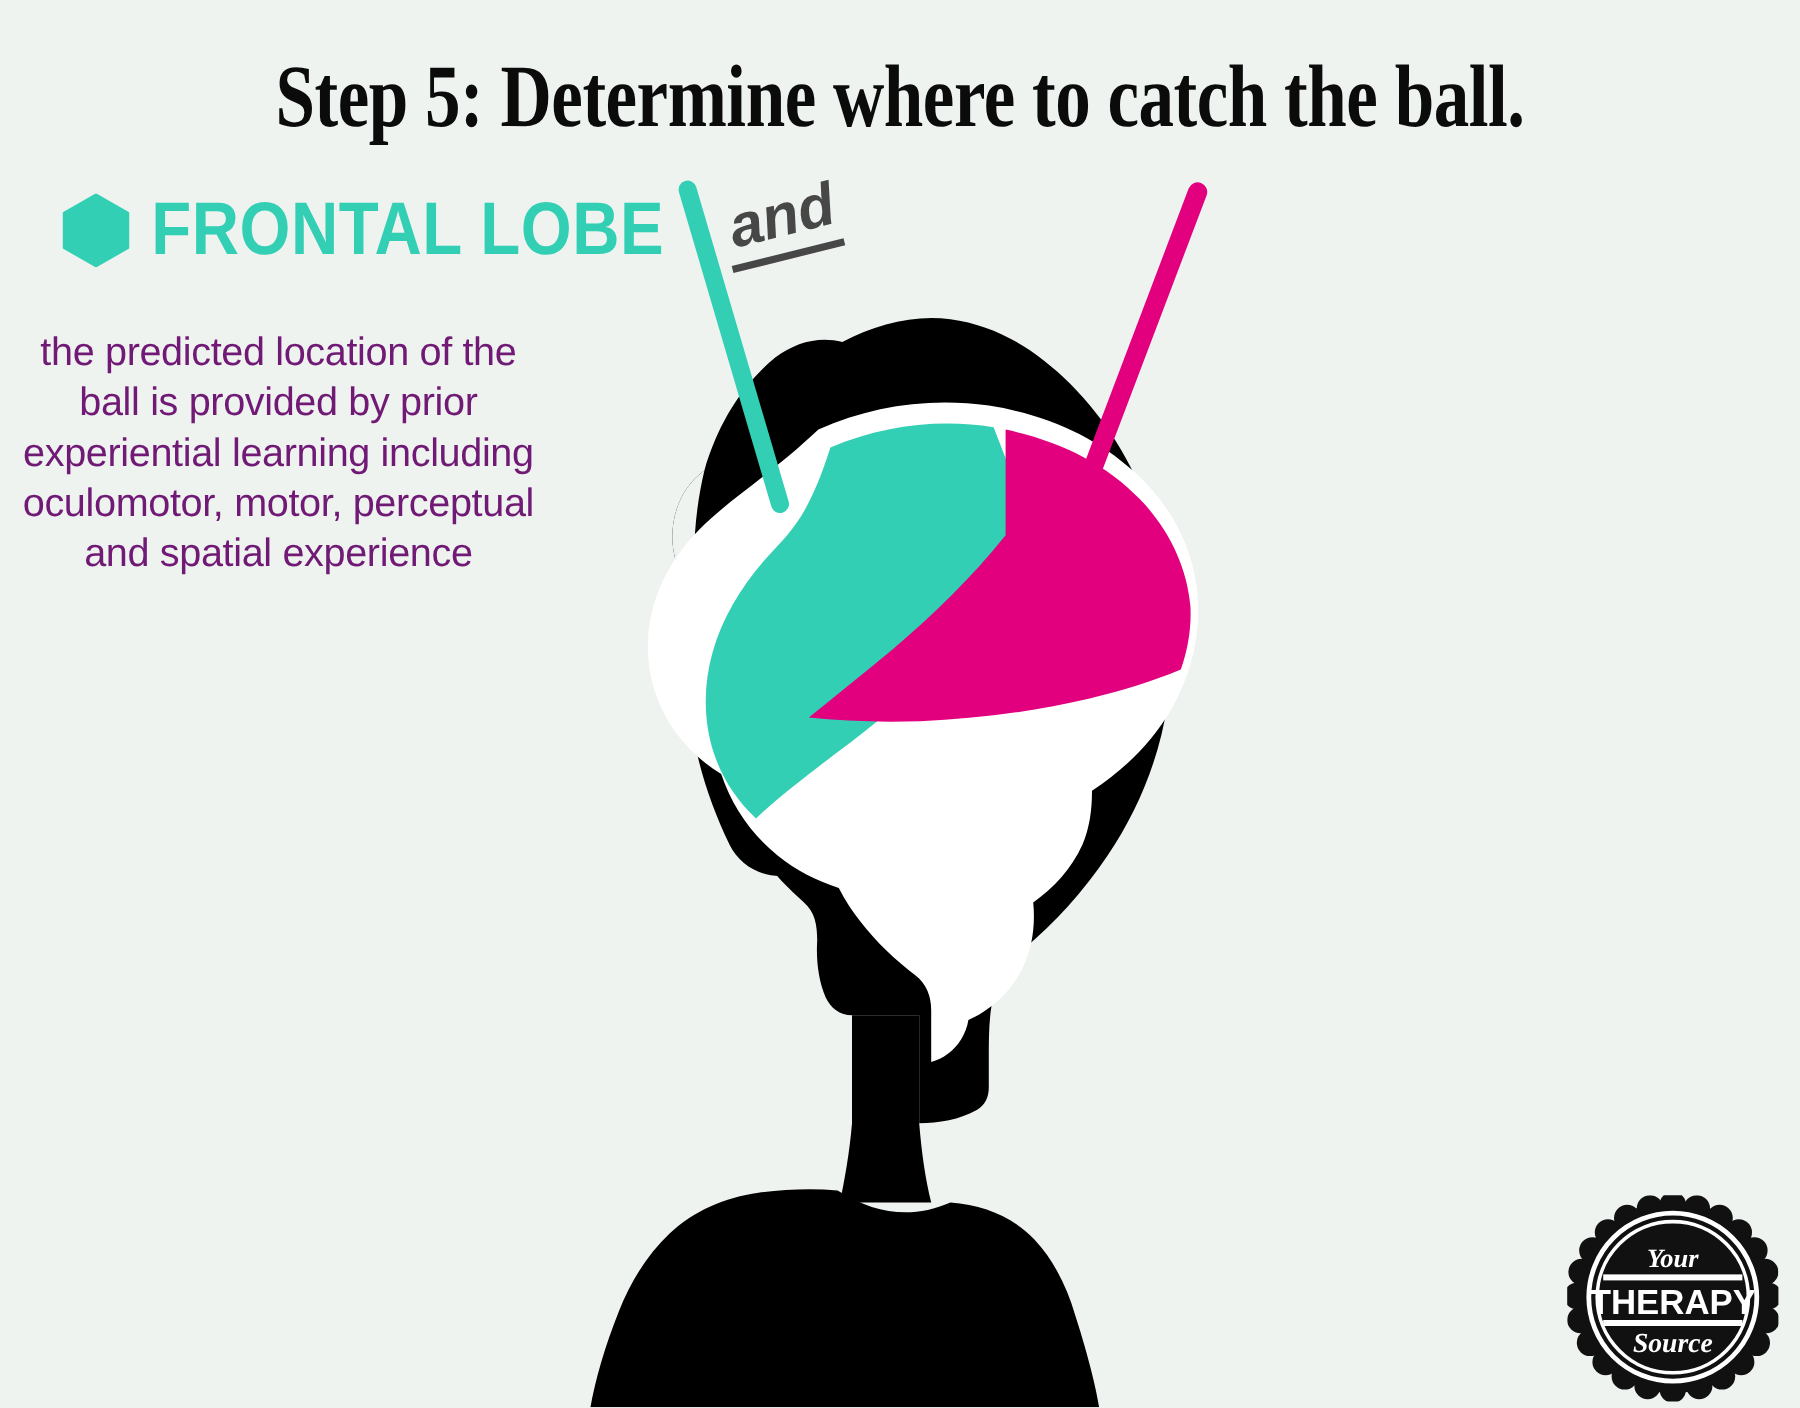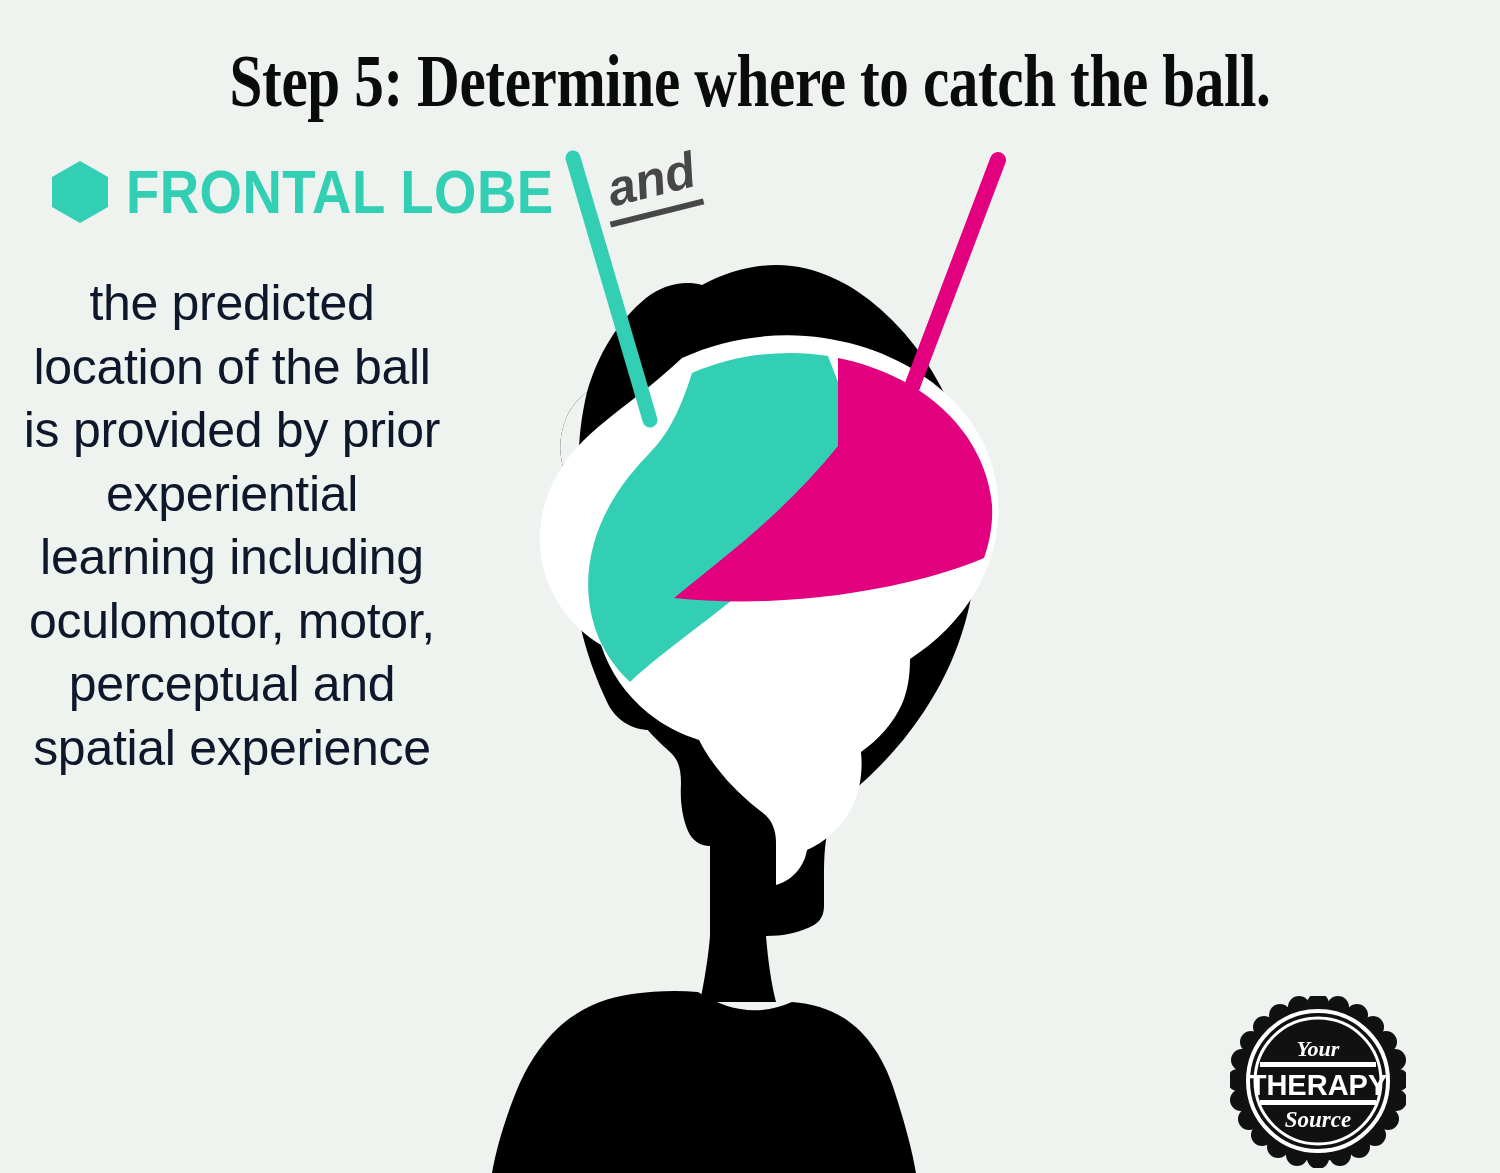--- a/index.html
+++ b/index.html
@@ -109,9 +109,9 @@
     width: 428px;
     text-align: center;
     font-family: "Liberation Sans", sans-serif;
-    font-size: 50px;
+    font-size: 33px;
     line-height: 1.27;
-    color: #0f172a;
+    color: #701a75;
     letter-spacing: -0.3px;
   }
 

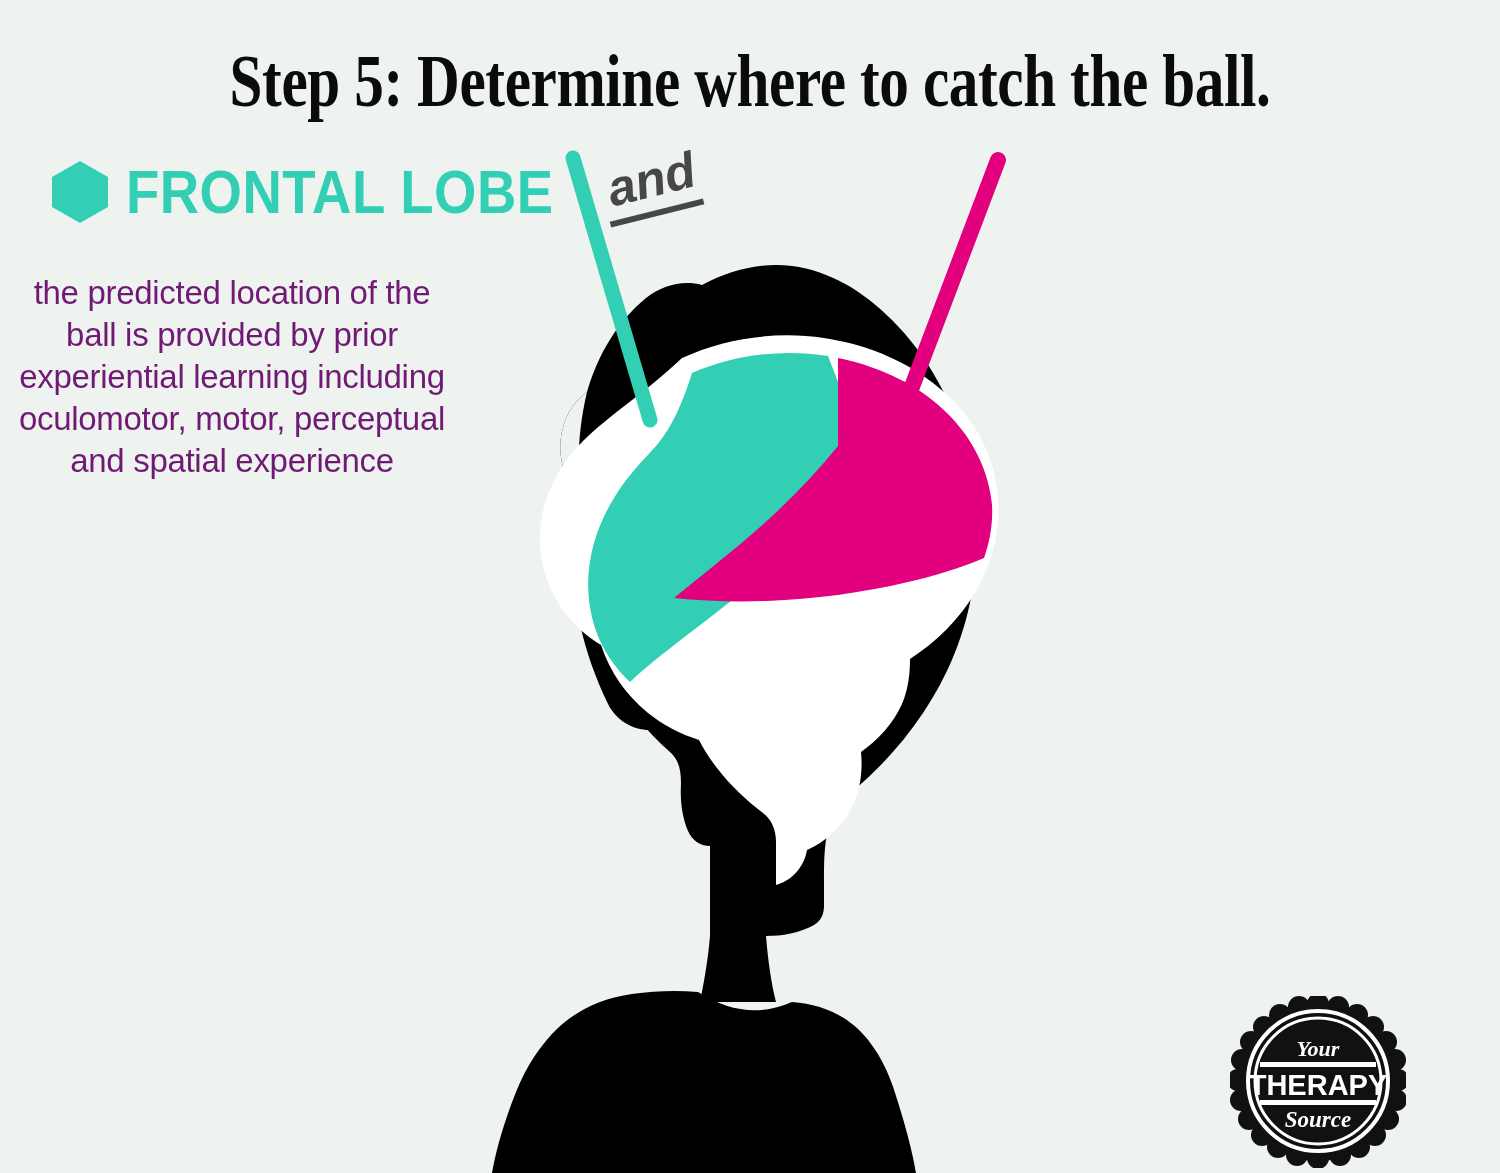--- a/index.html
+++ b/index.html
@@ -128,7 +128,7 @@
   
   #logo {
     position: absolute;
-    left: 1230px;
+    left: 1306px;
     top: 996px;
     width: 176px;
     height: 172px;

